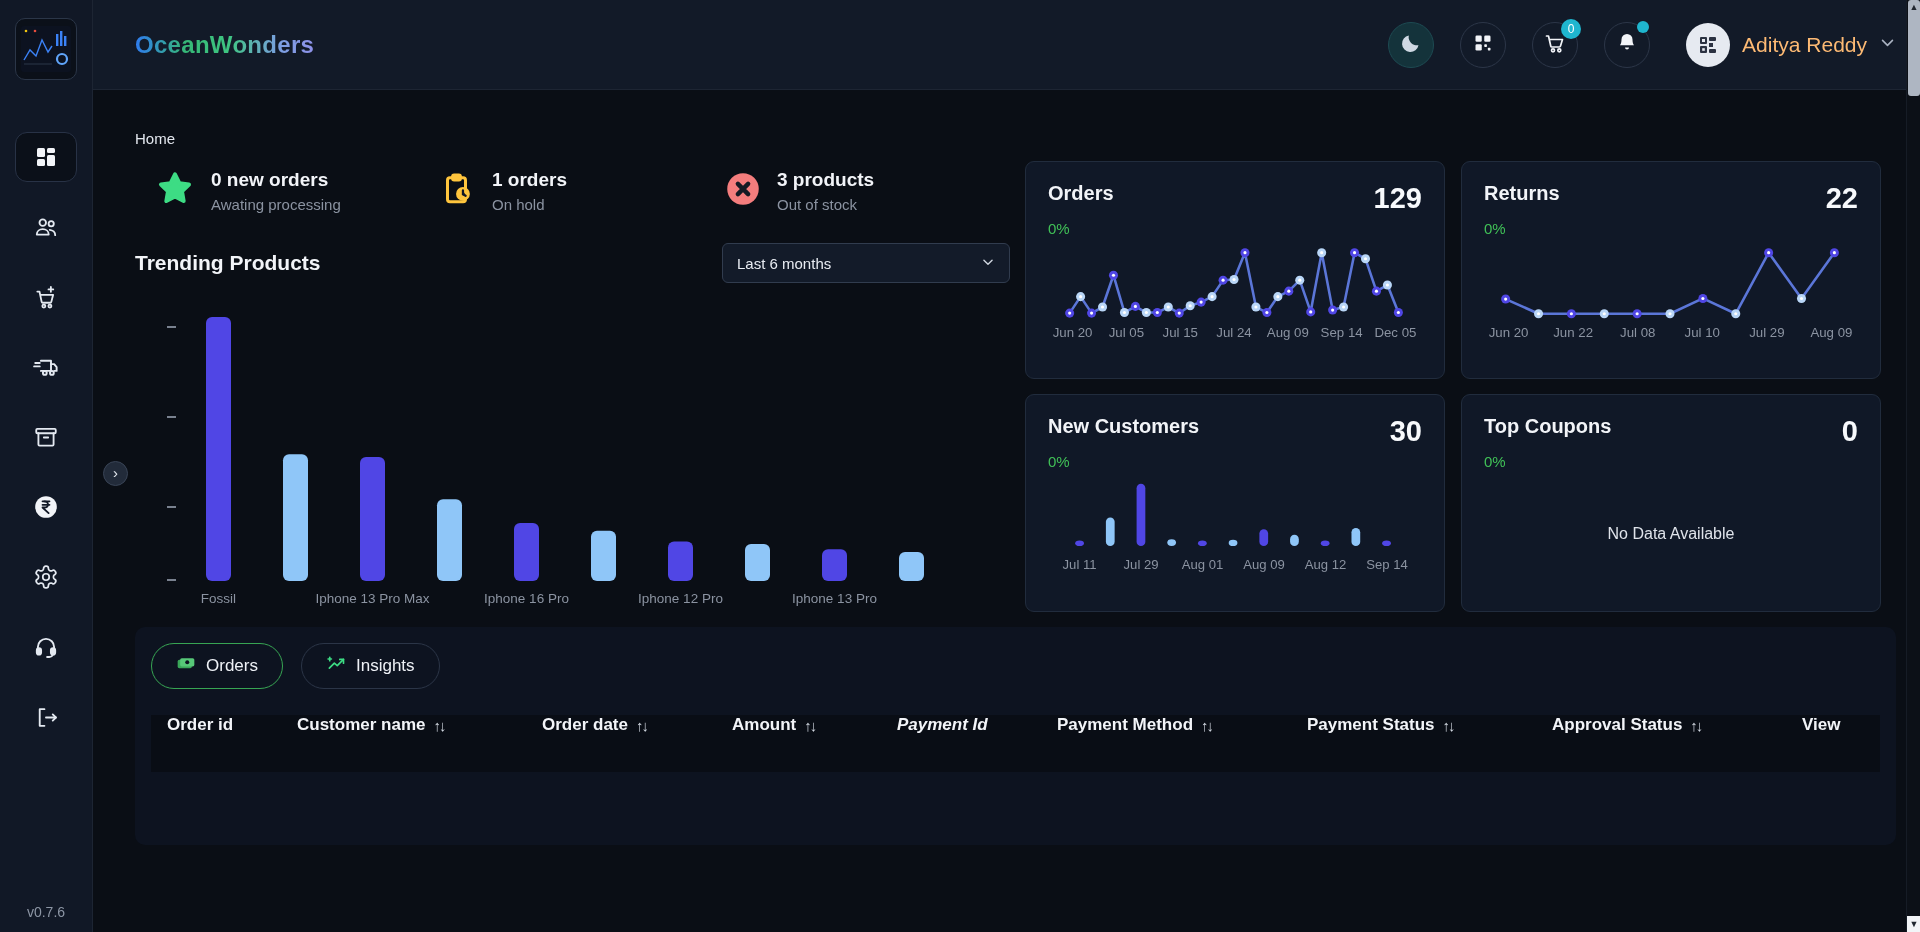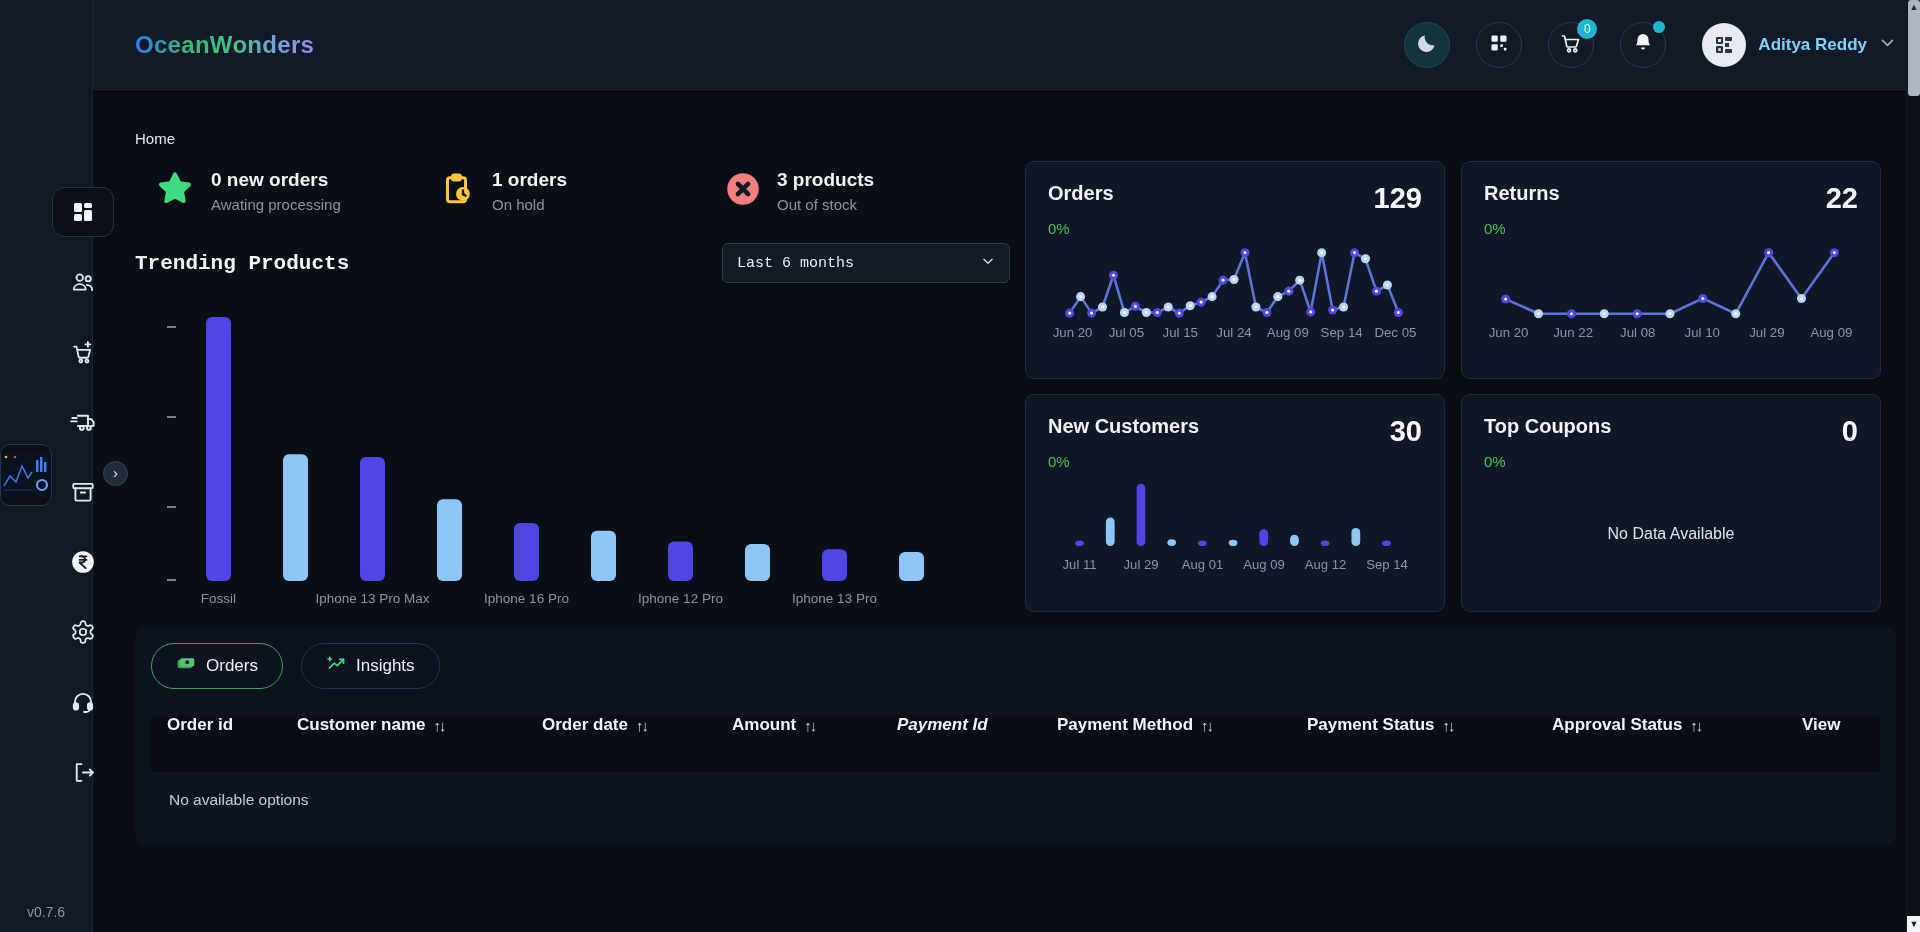--- a/index.html
+++ b/index.html
@@ -35,7 +35,7 @@
   .dot { position:absolute; top:-2px; right:0px; width:12px; height:12px; border-radius:50%; background:#1fb6cf; }
   .user-chip { display:flex; align-items:center; gap:12px; margin-left:10px; cursor:pointer; }
   .avatar { width:44px; height:44px; border-radius:50%; background:#e6eaf1; display:flex; align-items:center; justify-content:center; }
-  .user-name { font-size:17px; font-weight:bold; color:#7dd3fc; }
+  .user-name { font-size:21px; font-weight:normal; color:#fdba74; }
 
   
   .content { padding:0 42px; flex:1; }

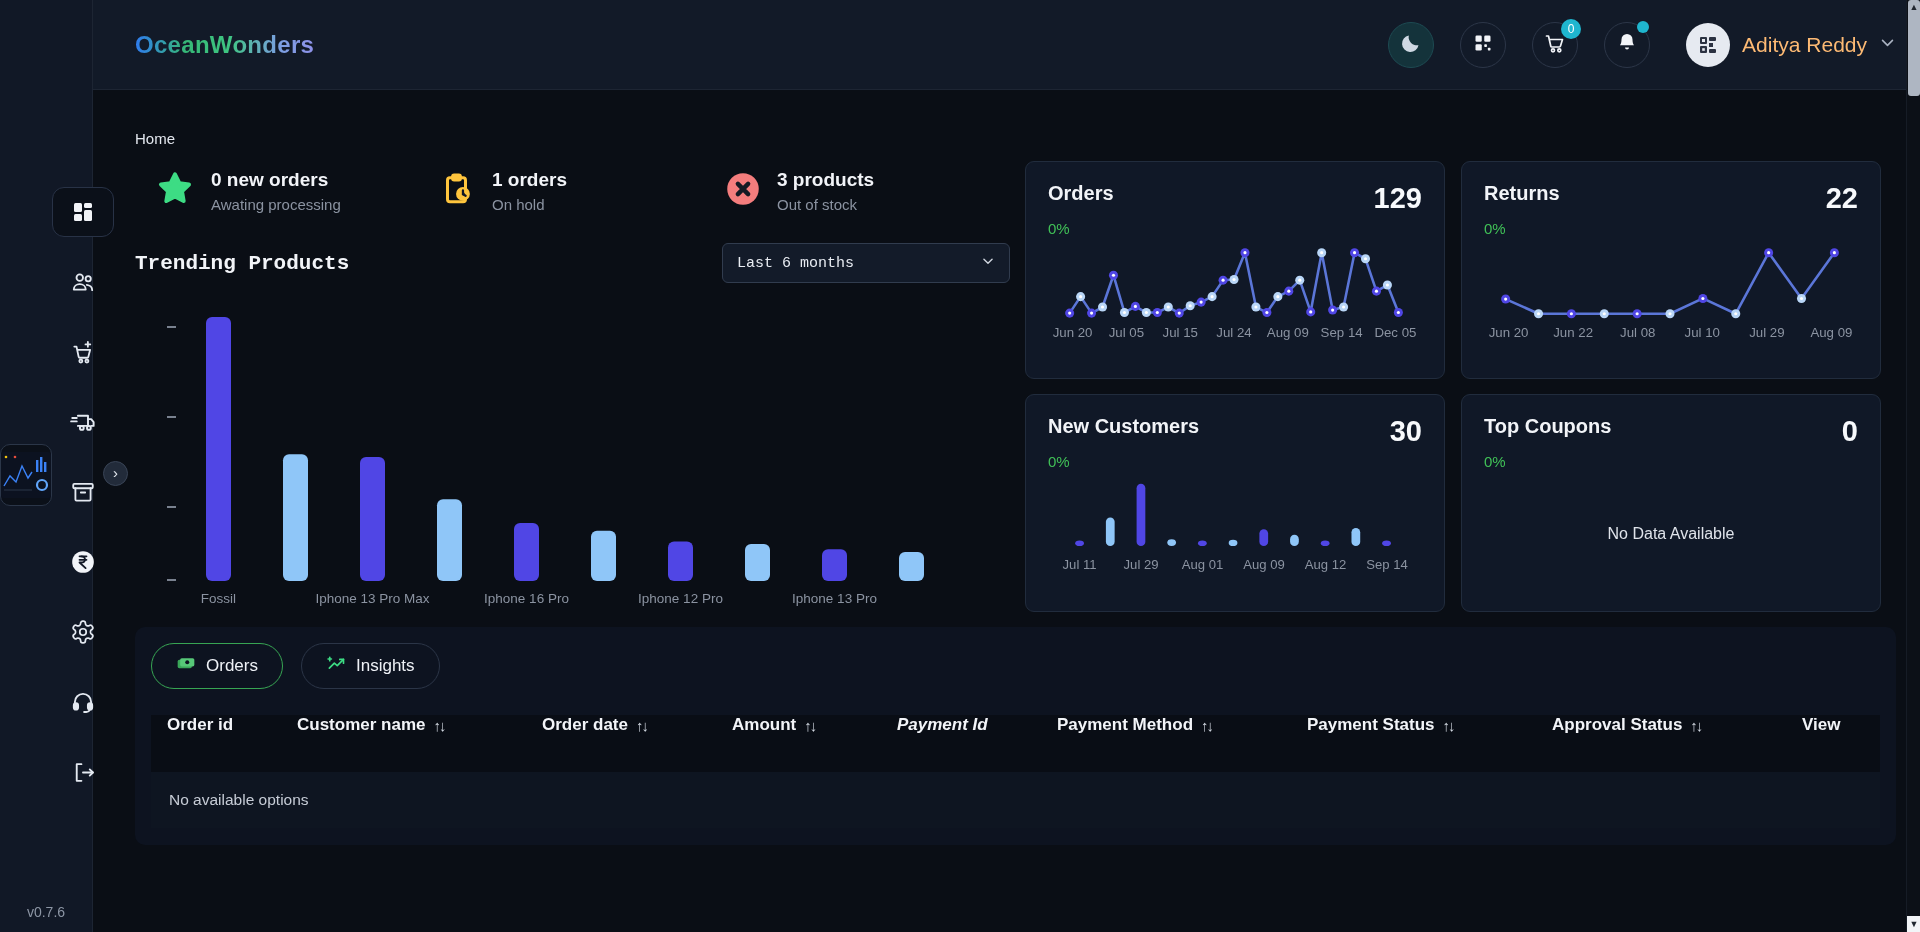--- a/index.html
+++ b/index.html
@@ -46,7 +46,7 @@
   .stat { width:285px; display:flex; align-items:center; gap:16px; }
   .stat-title { font-size:19px; font-weight:bold; color:#f2f4f8; }
   .stat-sub { margin-top:5px; font-size:15px; color:#8b93a1; }
-  .trending-head { margin-top:30px; display:flex; align-items:center; justify-content:space-between;font-family:Liberation Mono, monospace; }
+  .trending-head { margin-top:30px; display:flex; align-items:center; justify-content:space-between; }
   .trending-title { font-size:21px; font-weight:bold; color:#f2f4f8; }
   .select { width:288px; height:40px; background:#131b29; border:1px solid #313c4e; border-radius:6px;
     display:flex; align-items:center; justify-content:space-between; padding:0 14px; font-size:15px; color:#e8ecf2; cursor:pointer; }

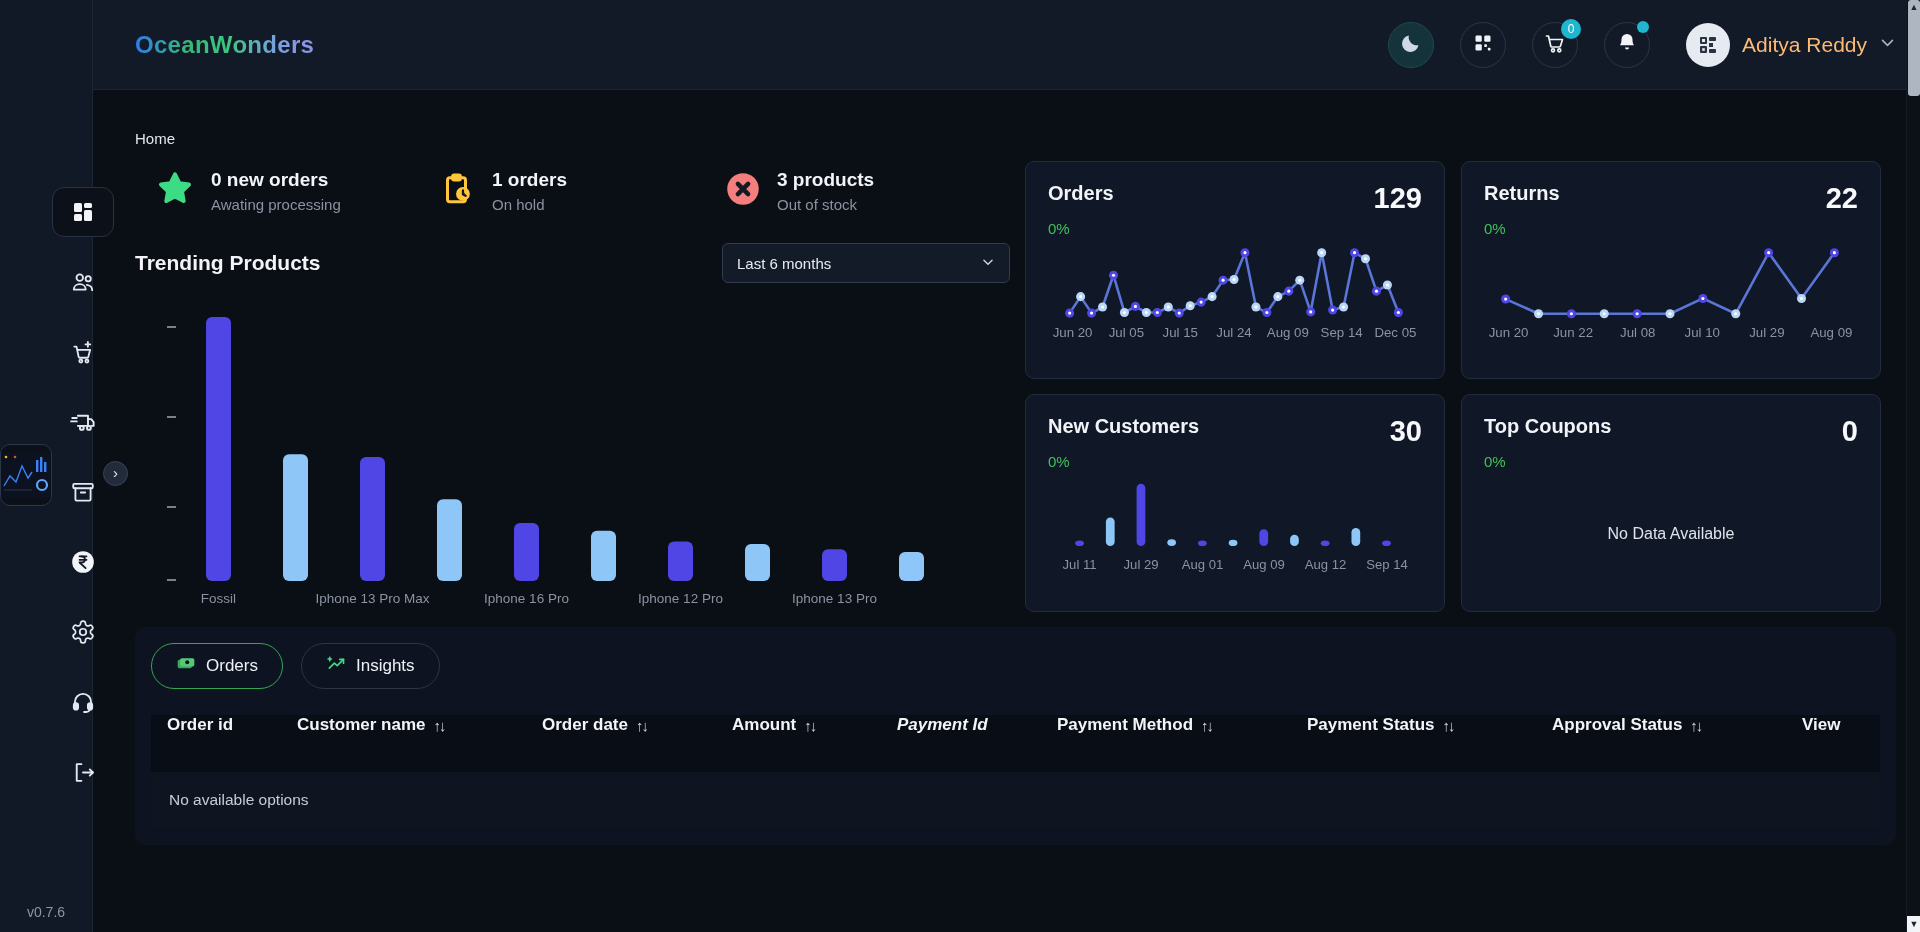--- a/index.html
+++ b/index.html
@@ -568,7 +568,6 @@
               <span>View</span>
             </div>
           </div>
-        <div class="t-empty">No available options</div>
       </div>
     </div>
   </div>

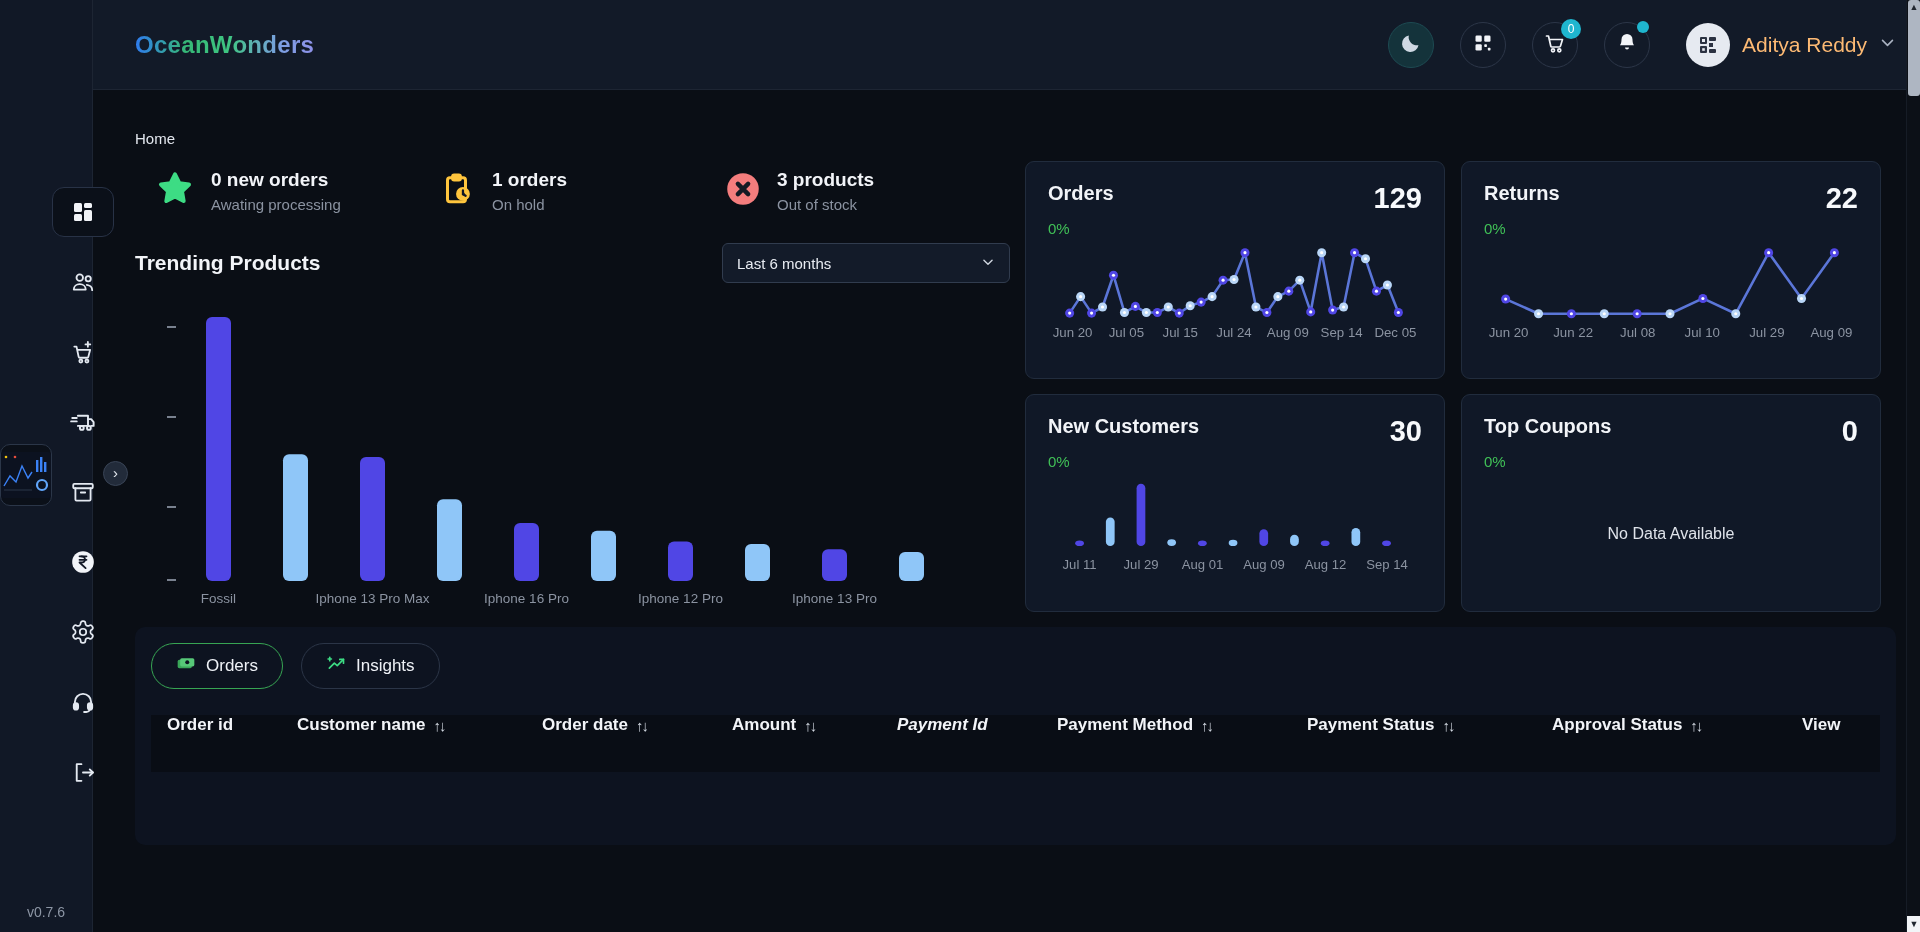--- a/index.html
+++ b/index.html
@@ -9,7 +9,7 @@
 
   
   .sidebar { width:93px; height:932px; background:#111826; border-right:1px solid #1d2533;
-    display:flex; flex-direction:row; align-items:center; position:relative; flex:0 0 93px; }
+    display:flex; flex-direction:column; align-items:center; position:relative; flex:0 0 93px; }
   .logo-thumb { margin-top:18px; width:62px; height:62px; border:1px solid #2b3648; border-radius:10px;
     background:#0b1019; display:flex; align-items:center; justify-content:center; }
   .side-nav { margin-top:52px; display:flex; flex-direction:column; align-items:center; gap:20px; }

